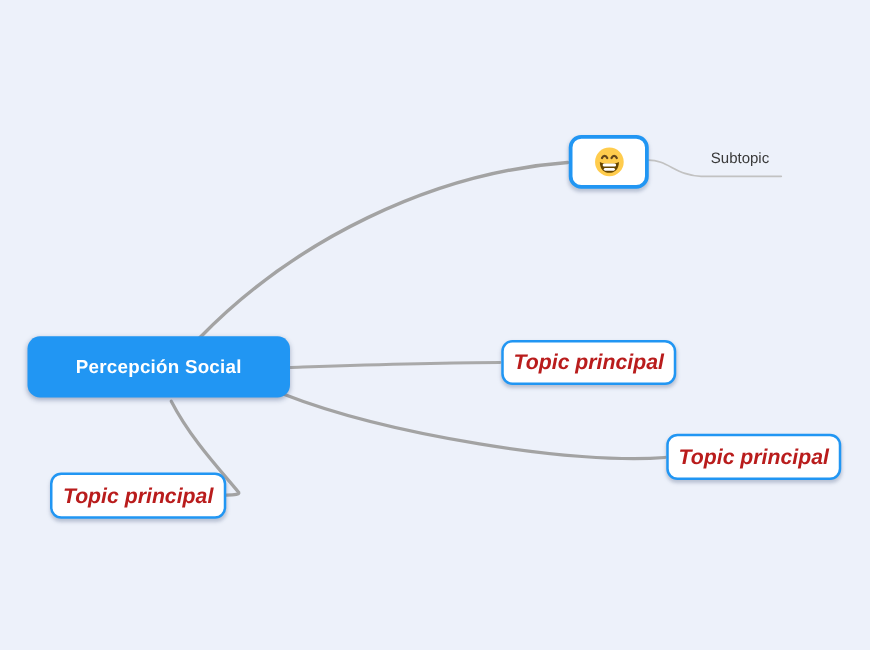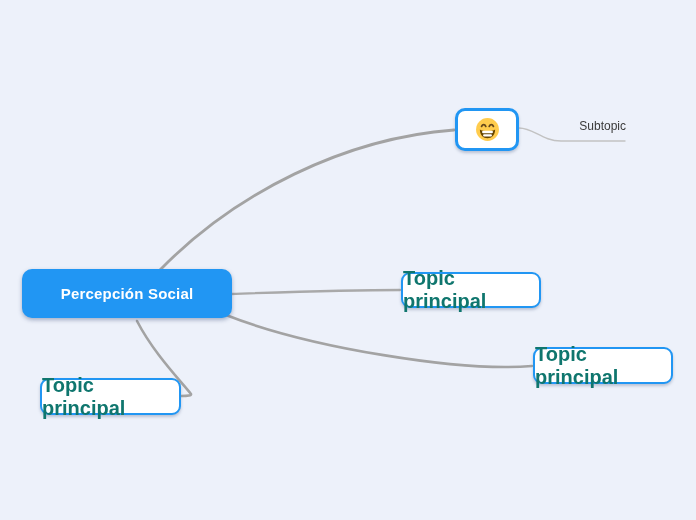--- a/index.html
+++ b/index.html
@@ -26,7 +26,7 @@
   }
   .emoji-node{border-width:3px;border-radius:10px;}
   .subtopic-label{
-    position:absolute;font-size:12px;color:#3a3a3a;text-align:right;
+    position:absolute;font-size:12px;color:#3a3a3a;text-align:center;
     cursor:pointer;
   }
 </style>

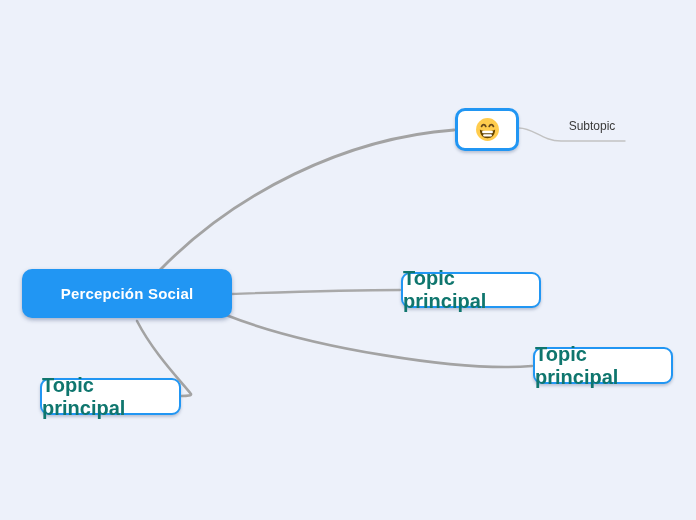--- a/index.html
+++ b/index.html
@@ -22,7 +22,7 @@
     box-shadow:0 2px 4px rgba(70,90,130,0.45);
   }
   .node.topic{
-    color:#0f766e;font-weight:bold;font-size:20px;
+    color:#b91c1c;font-weight:bold;font-size:17px;font-style:italic;
   }
   .emoji-node{border-width:3px;border-radius:10px;}
   .subtopic-label{

